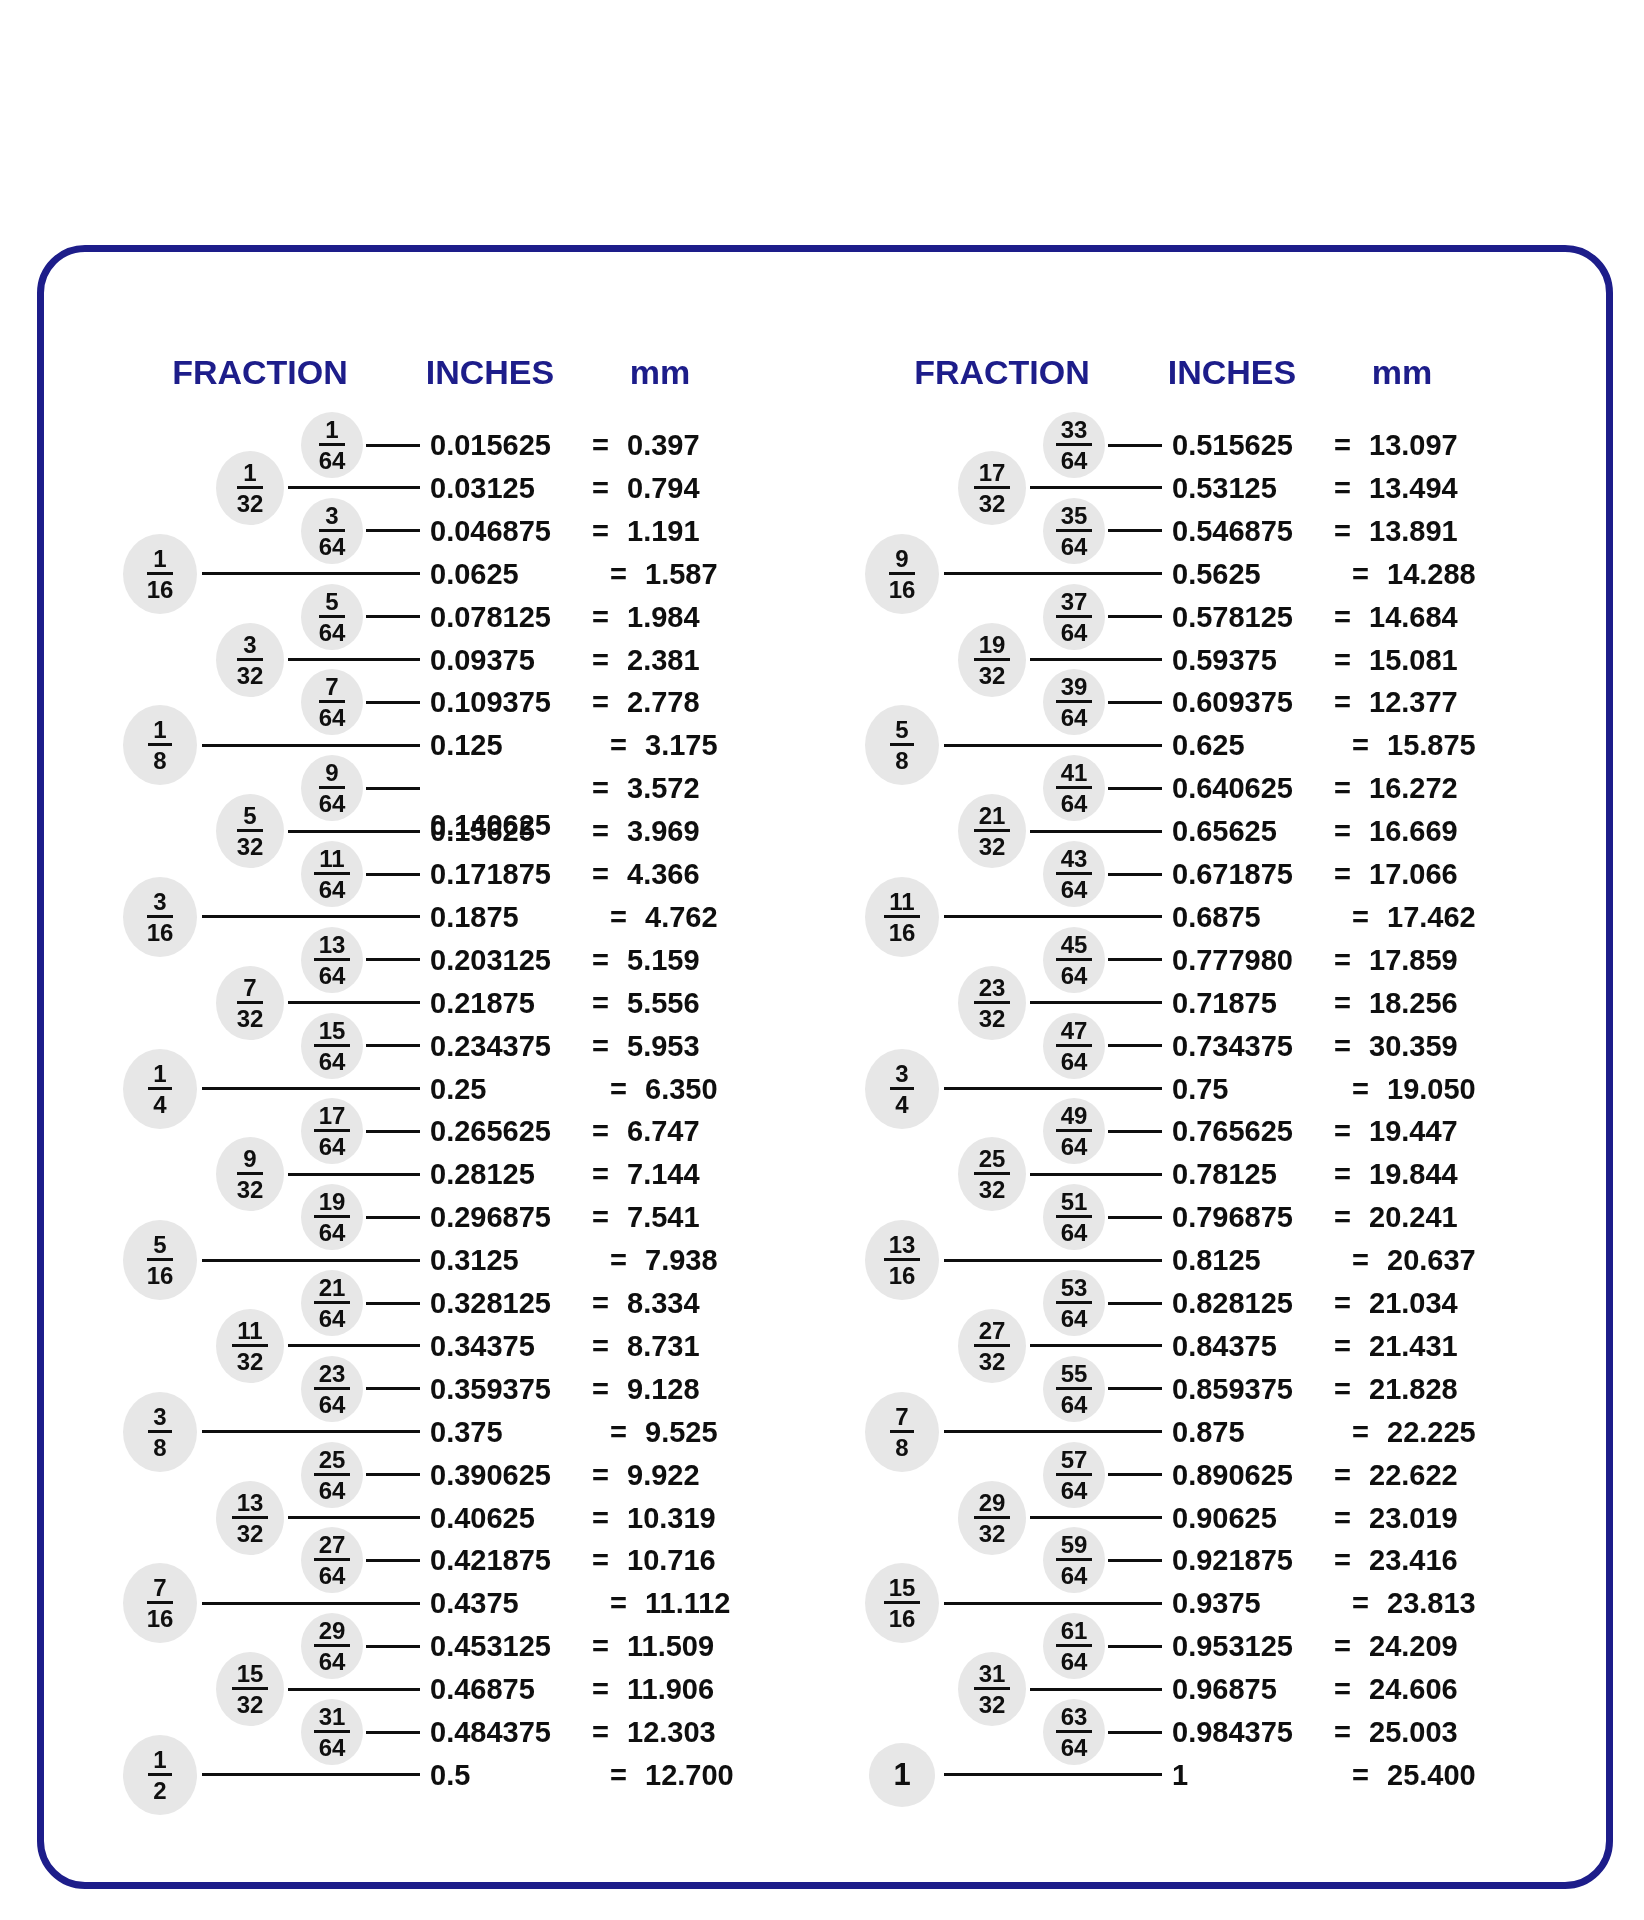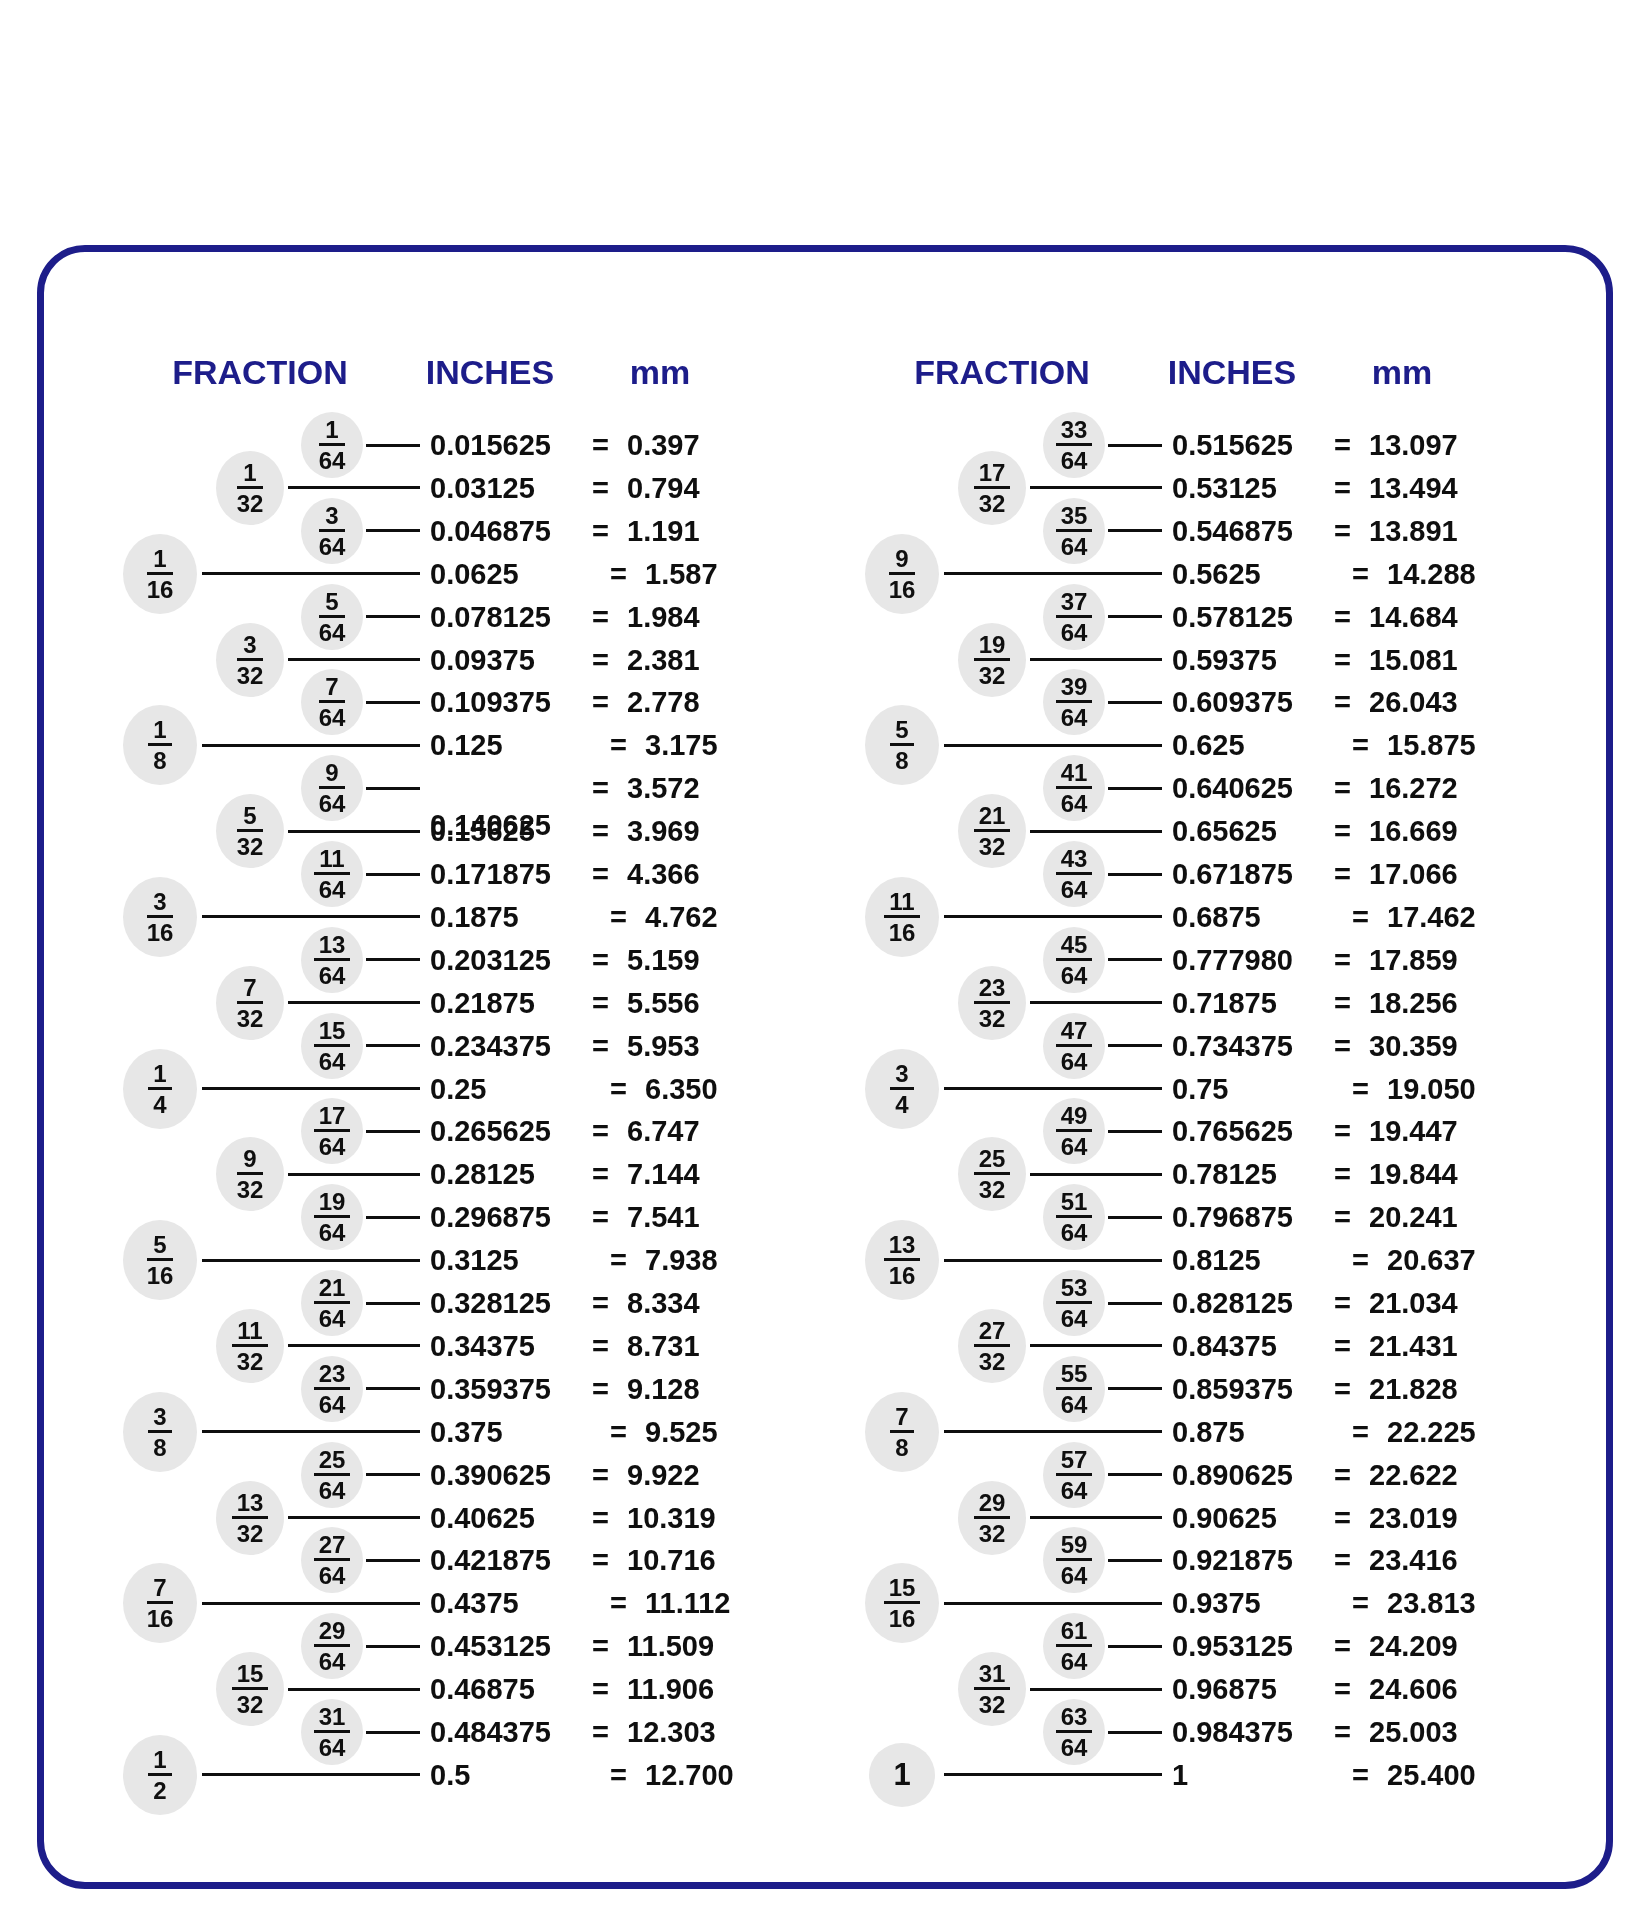--- a/index.html
+++ b/index.html
@@ -563,7 +563,7 @@
           <div class="connector" style="left: 286px; width: 54px; top: 370.9px;"></div>
           <div class="num-text" style="left: 350px; top: 372.4px;">0.609375</div>
           <div class="num-text" style="left: 512px; top: 372.4px;">=</div>
-          <div class="num-text" style="left: 547px; top: 372.4px;">26.043</div>
+          <div class="num-text" style="left: 547px; top: 372.4px;">12.377</div>
         </div>
         <div class="row">
           <div class="ellipse" style="left: 80px; top: 415.3px; width: 74px; height: 80px;">

